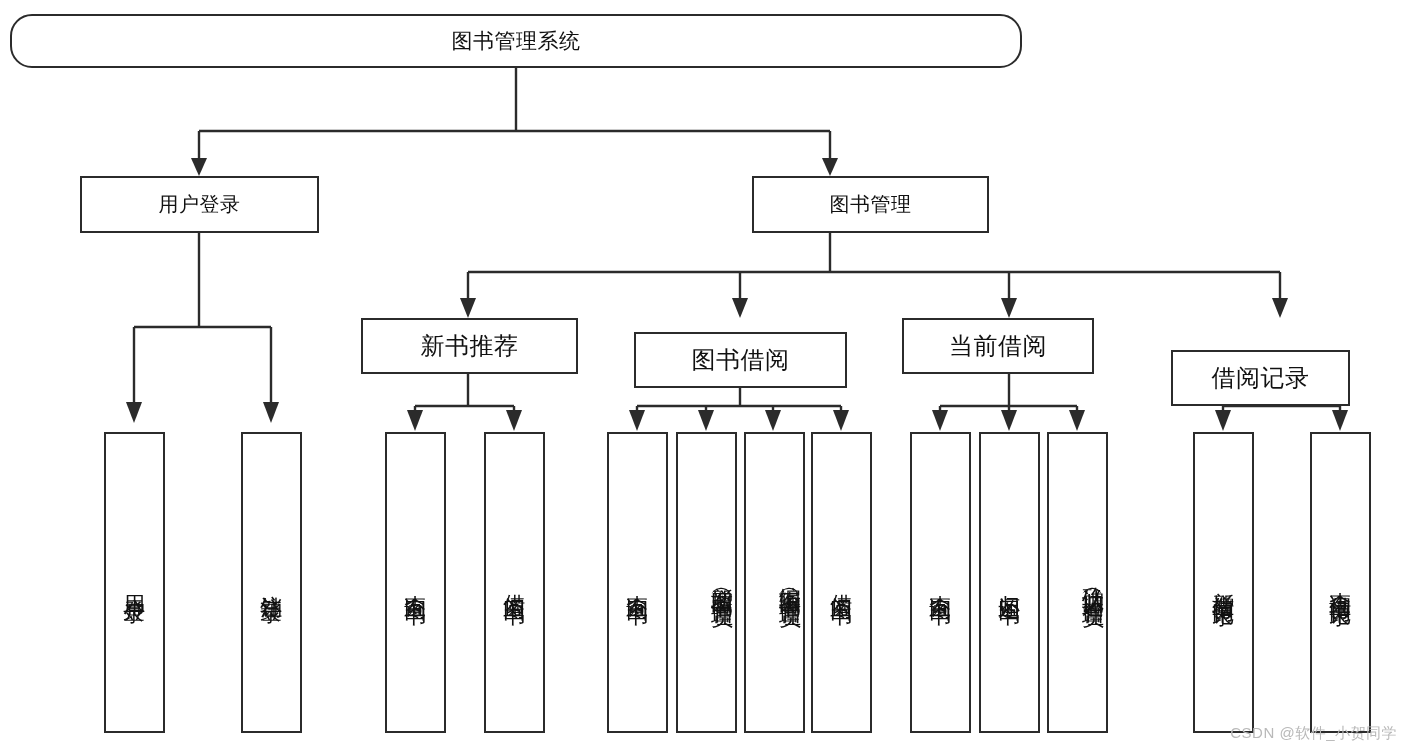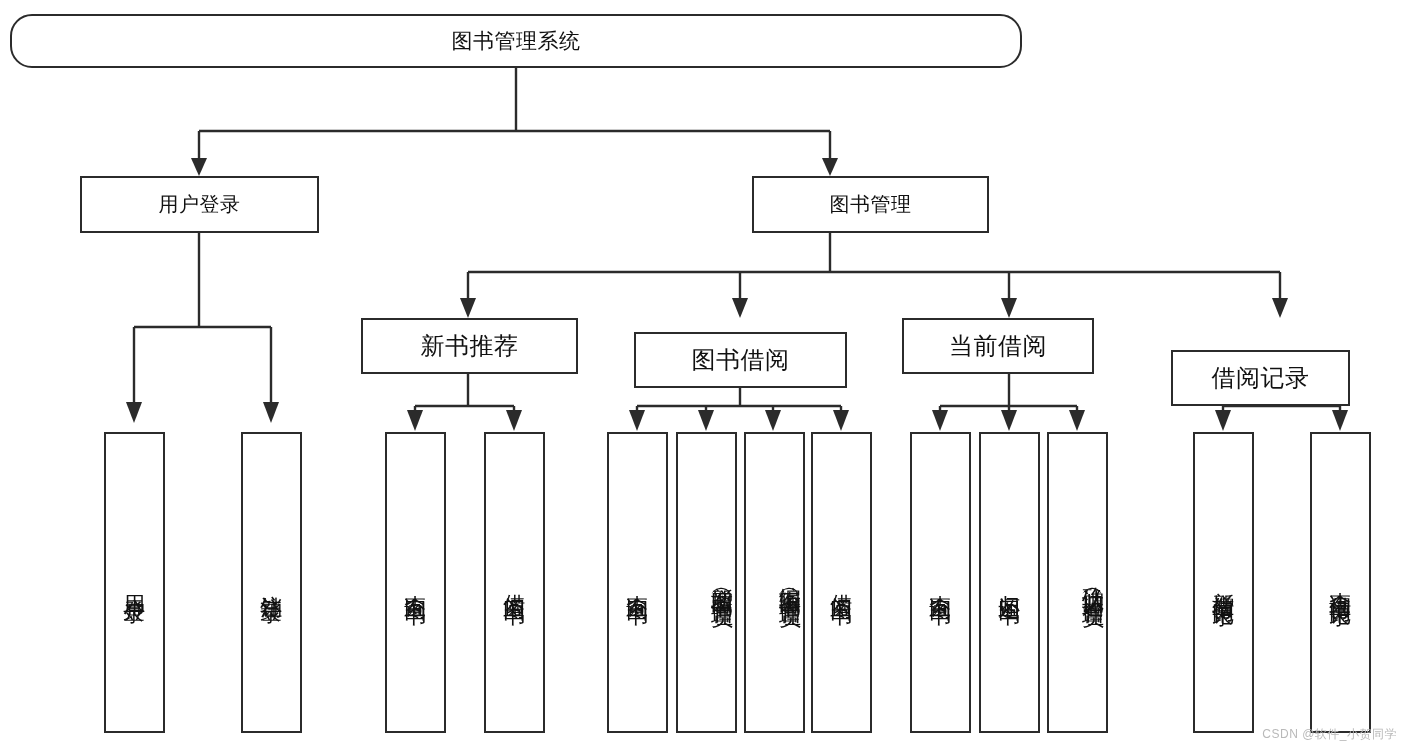--- a/index.html
+++ b/index.html
@@ -65,7 +65,7 @@
     position:absolute;
     right:8px;
     bottom:4px;
-    font-size:12px;
+    font-size:15px;
     color:#b9b9b9;
     letter-spacing:0.5px;
     white-space:nowrap;

